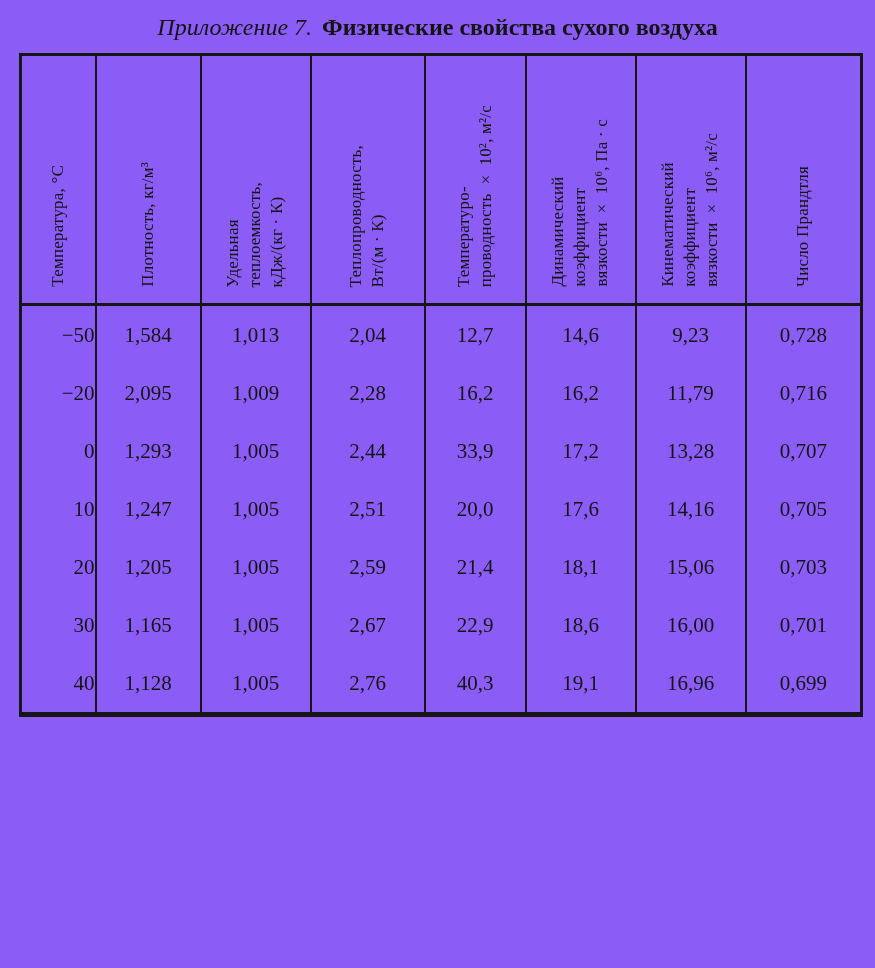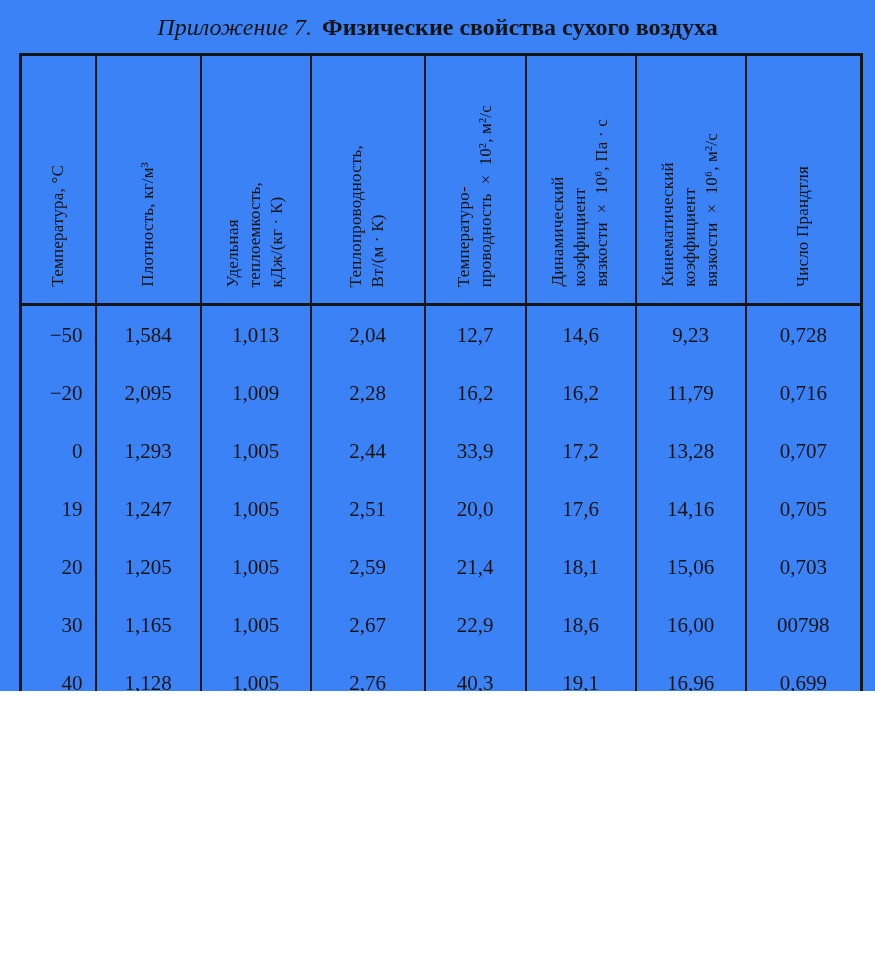--- a/index.html
+++ b/index.html
@@ -12,8 +12,8 @@
   .page {
     position: relative;
     width: 875px;
-    height: 691px;
-    background: #3b82f6;
+    height: 968px;
+    background: #8b5cf6;
     overflow: hidden;
   }
   .title {

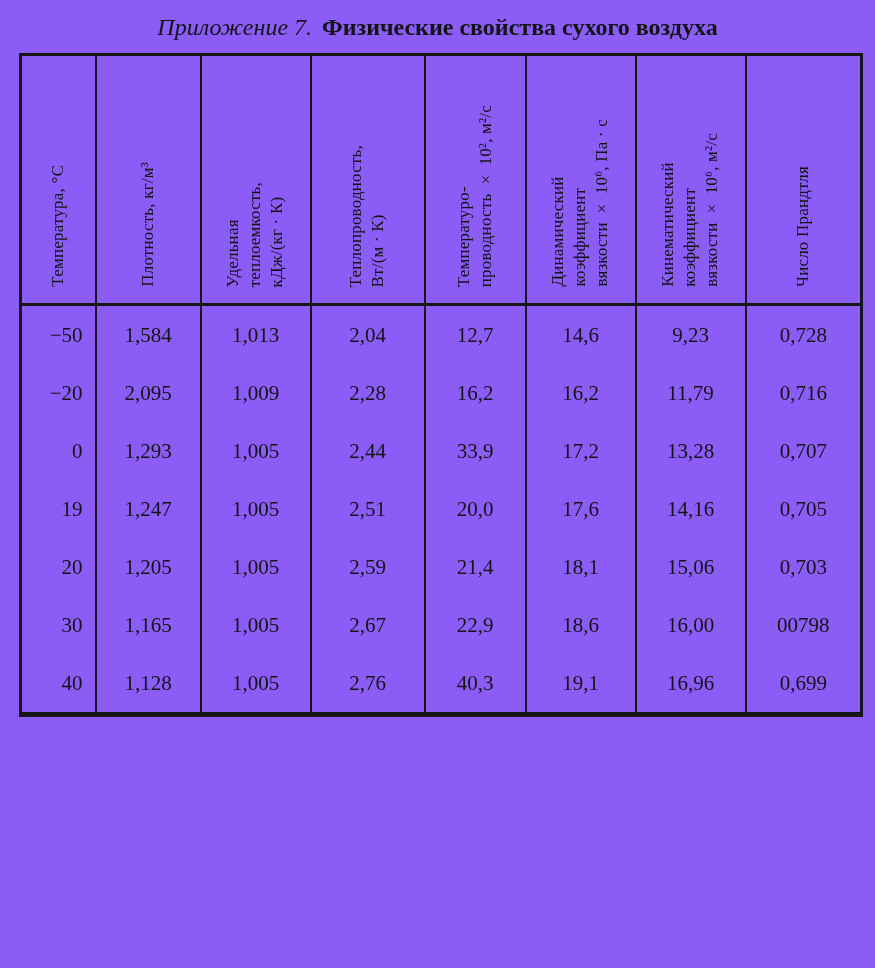--- a/index.html
+++ b/index.html
@@ -71,7 +71,6 @@
   }
   tbody td.temp {
     text-align: right;
-    padding-right: 12px;
     margin-top: 34px;
   }
 </style>

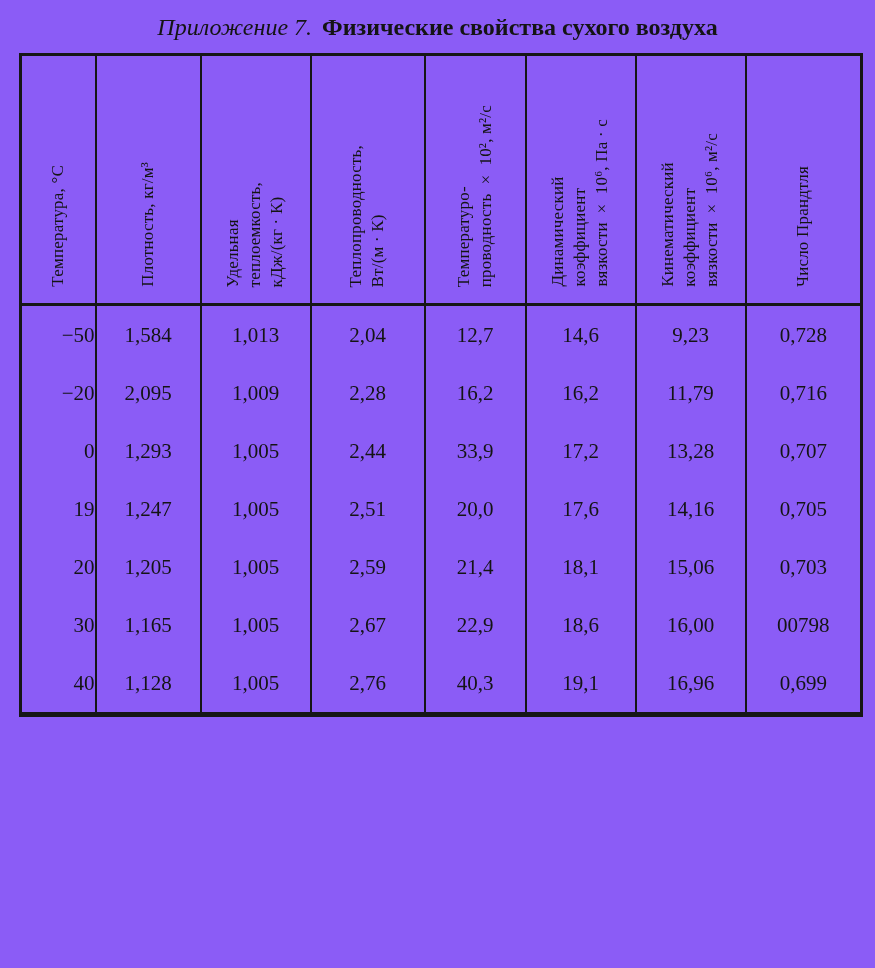--- a/index.html
+++ b/index.html
@@ -146,7 +146,7 @@
           <td>0,707</td>
         </tr>
         <tr>
-          <td class="temp">19</td>
+          <td class="temp">10</td>
           <td>1,247</td>
           <td>1,005</td>
           <td>2,51</td>

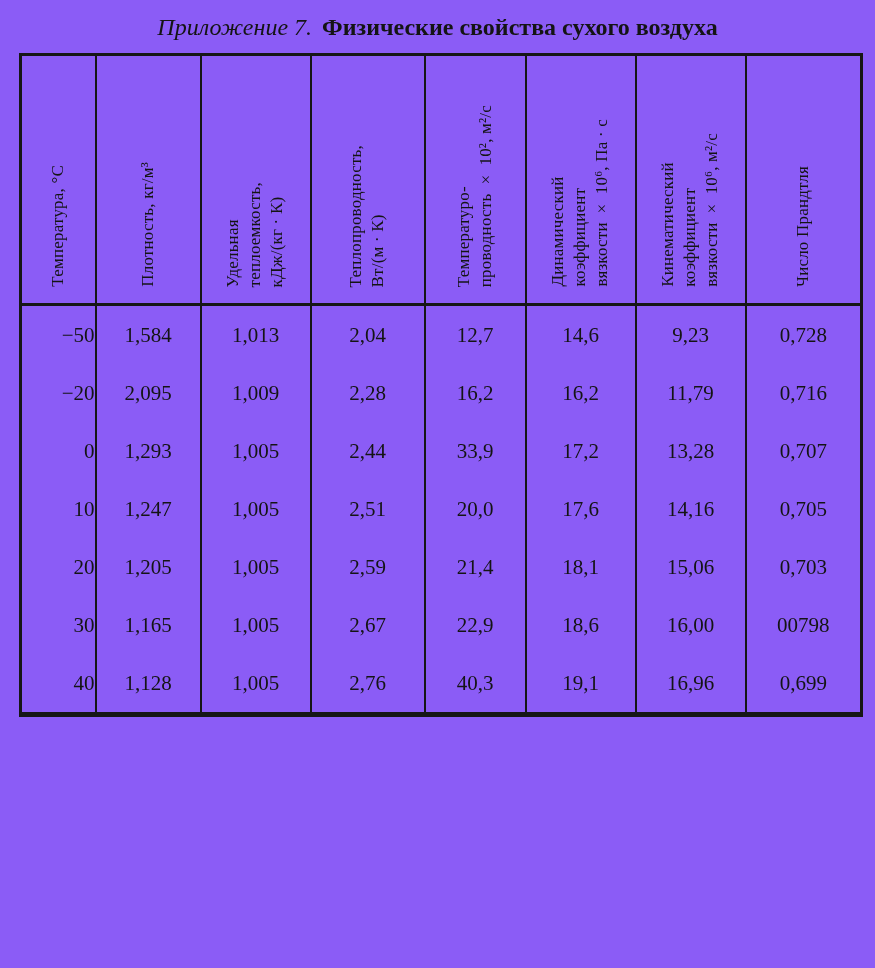--- a/index.html
+++ b/index.html
@@ -173,7 +173,7 @@
           <td>22,9</td>
           <td>18,6</td>
           <td>16,00</td>
-          <td>00798</td>
+          <td>0,701</td>
         </tr>
         <tr>
           <td class="temp">40</td>

